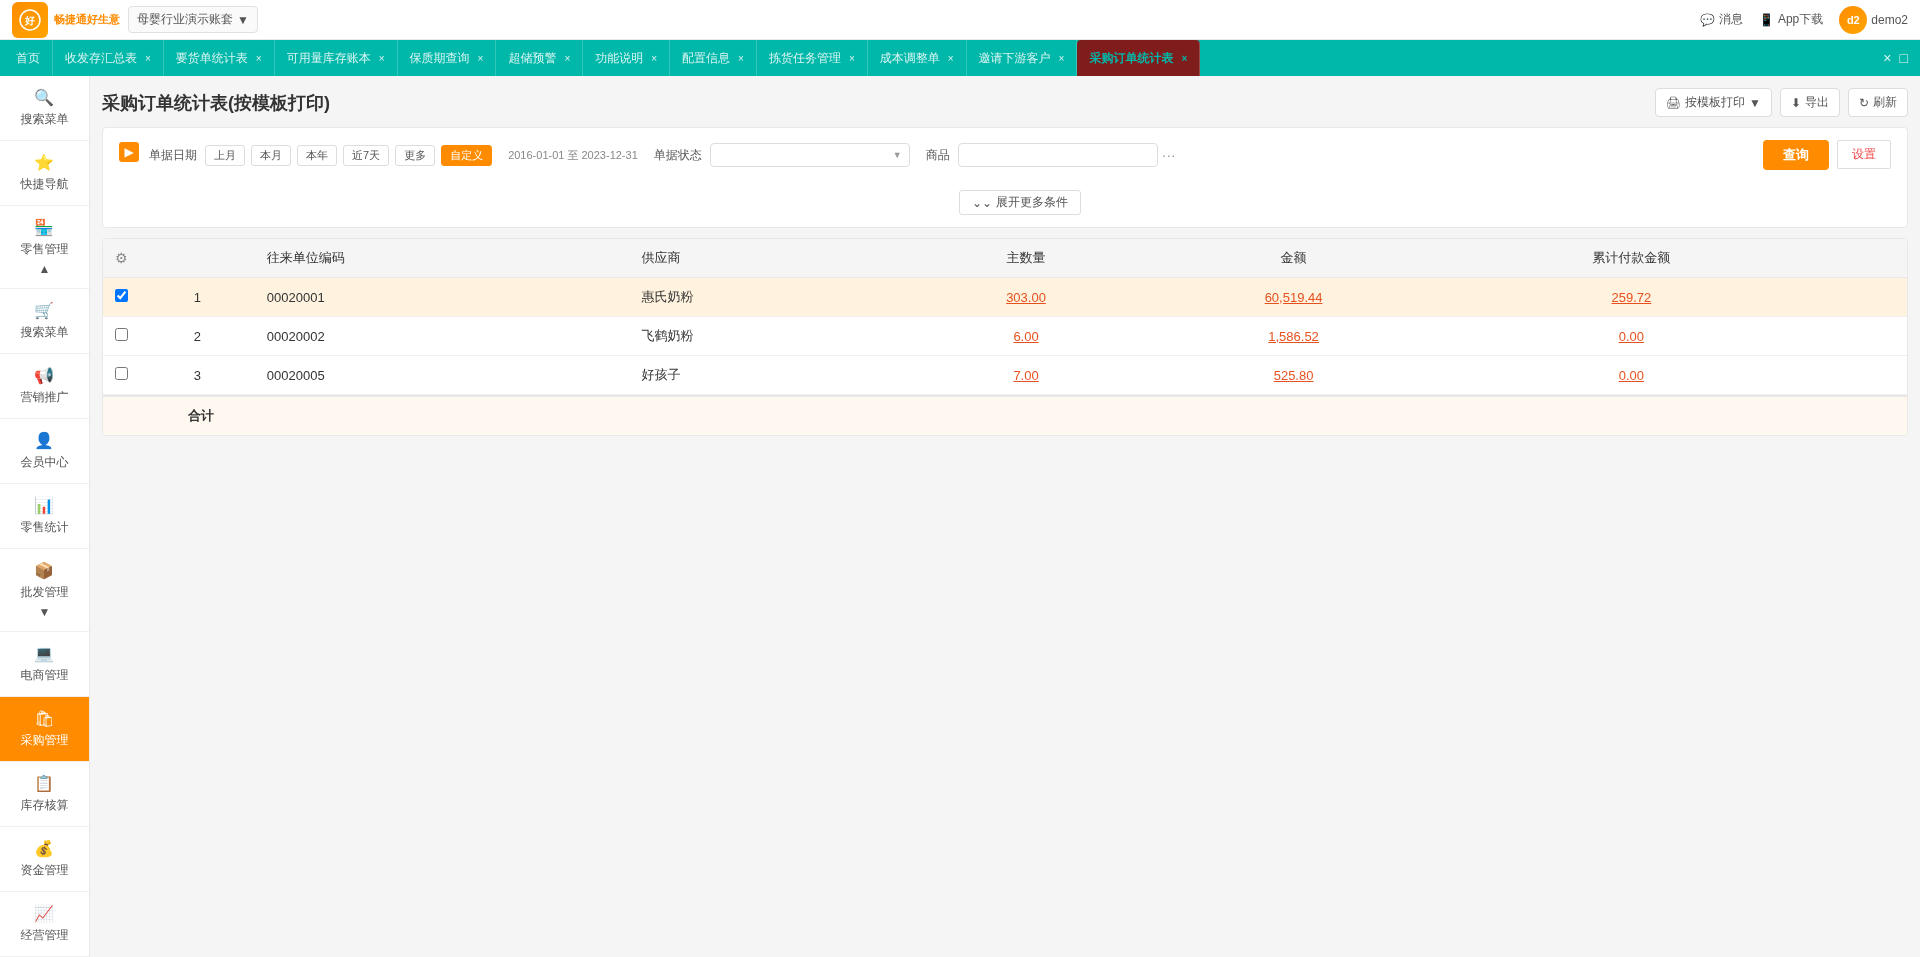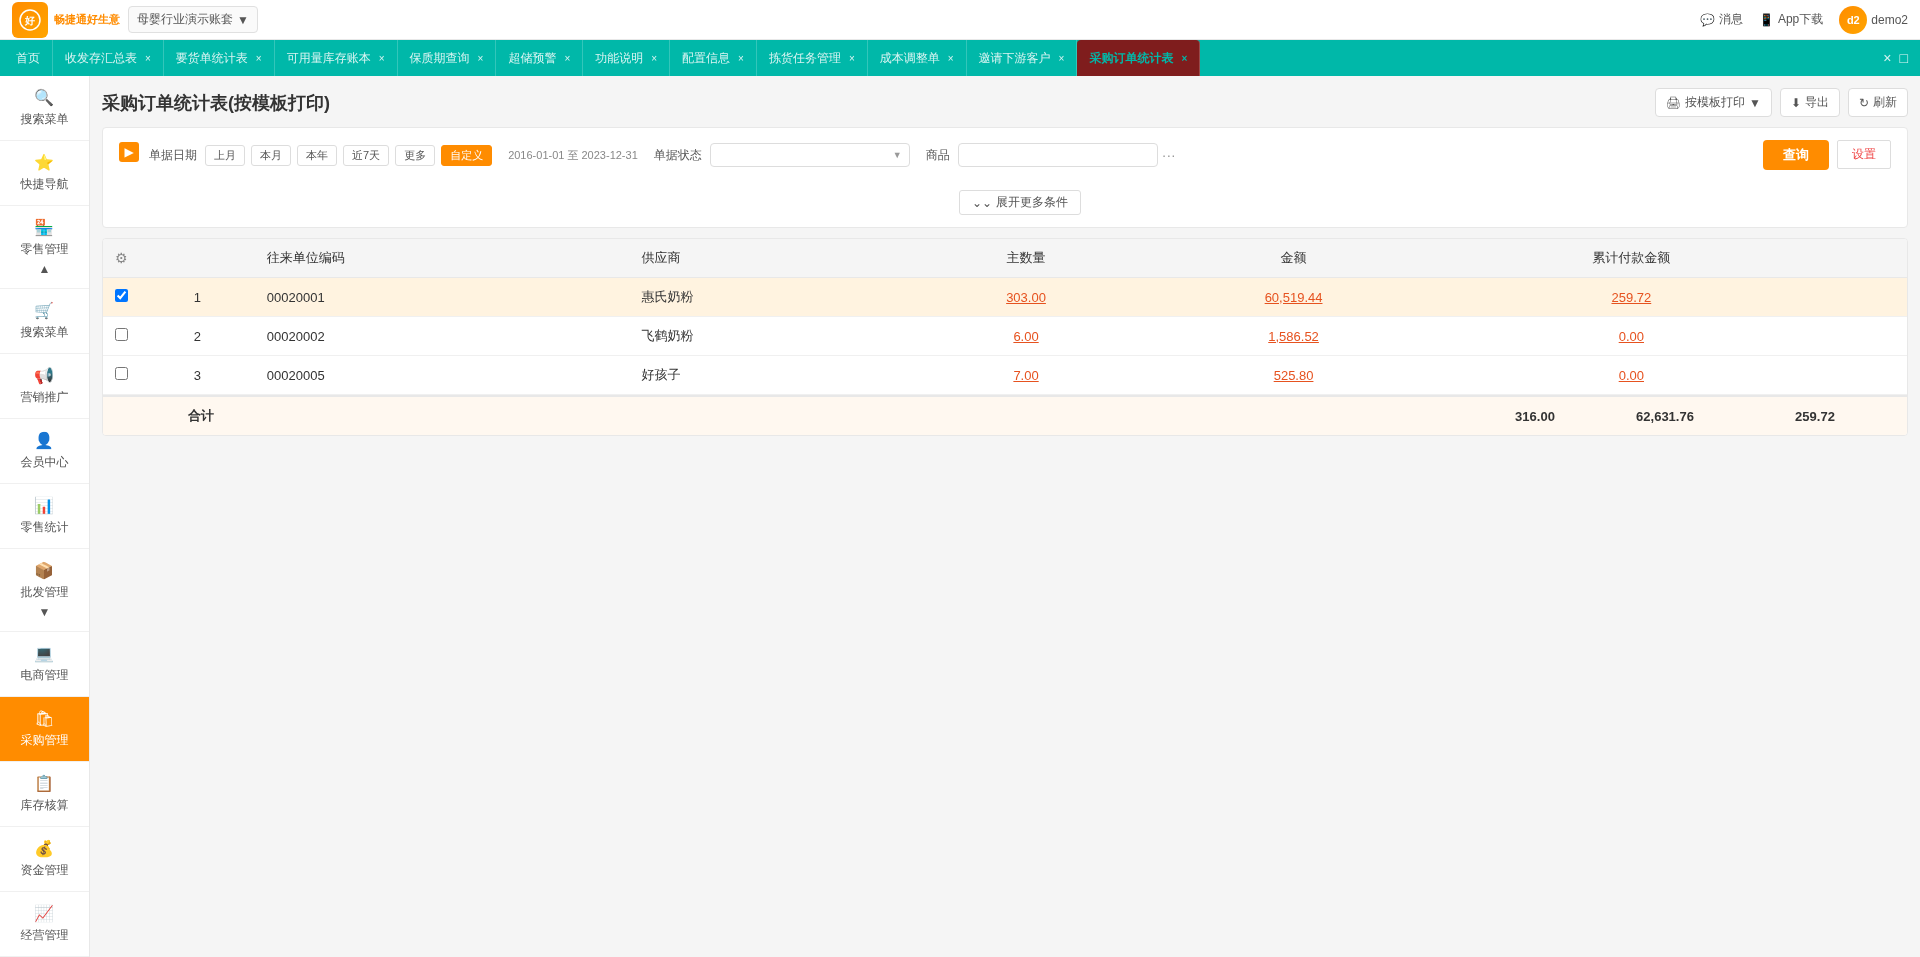--- a/index.html
+++ b/index.html
@@ -543,18 +543,6 @@
           &nbsp;&nbsp;&nbsp;&nbsp;&nbsp;&nbsp;&nbsp;&nbsp;&nbsp;&nbsp;&nbsp;&nbsp;&nbsp;&nbsp;&nbsp;&nbsp;&nbsp;
           <span>合计</span>
         </span>
-        <div class="footer-values">
-          <div style="flex: 1 1 260px; padding-left: 20px;"></div>
-          <div style="flex: 0 0 120px; text-align: center;">
-            <span class="footer-val">316.00</span>
-          </div>
-          <div style="flex: 0 0 140px; text-align: center;">
-            <span class="footer-val">62,631.76</span>
-          </div>
-          <div style="flex: 0 0 160px; text-align: center;">
-            <span class="footer-val">259.72</span>
-          </div>
-        </div>
       </div>
     </div>
   </div>

